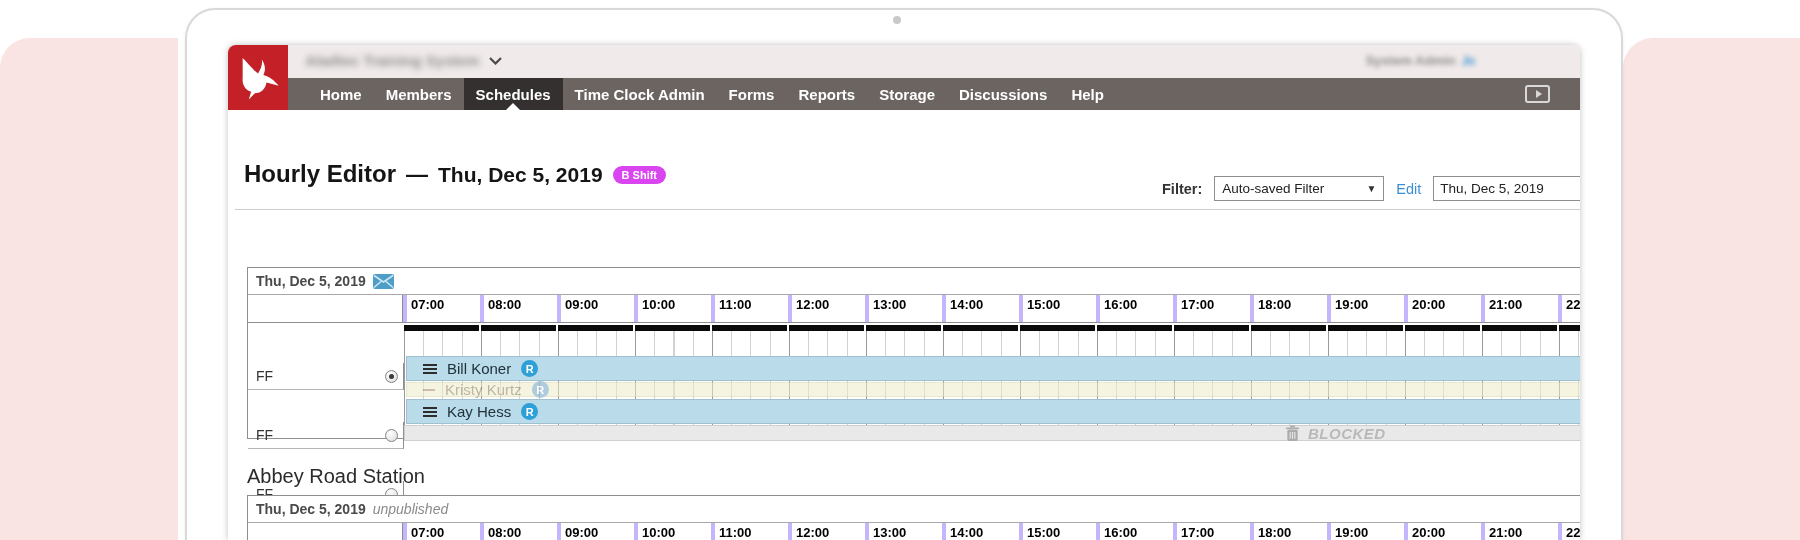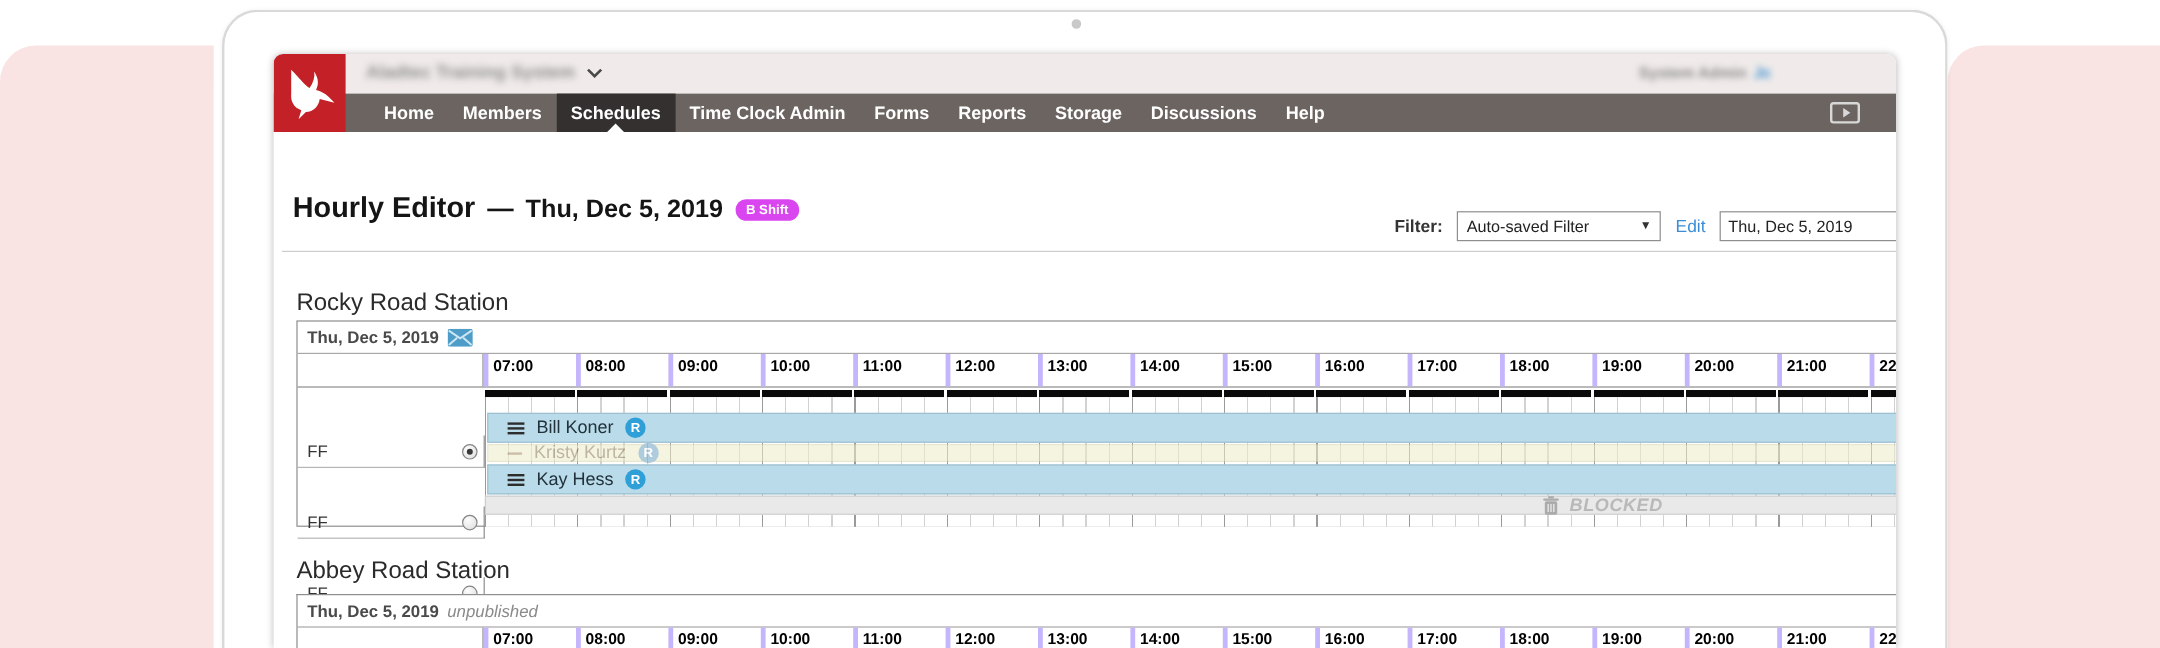--- a/index.html
+++ b/index.html
@@ -184,7 +184,6 @@
 
   <div class="rule"></div>
 
-  <h2 class="station-h" style="top:196px;">Rocky Road Station</h2>
 
   <div class="sched" style="top:222px; height:172px;">
     <div class="drow">

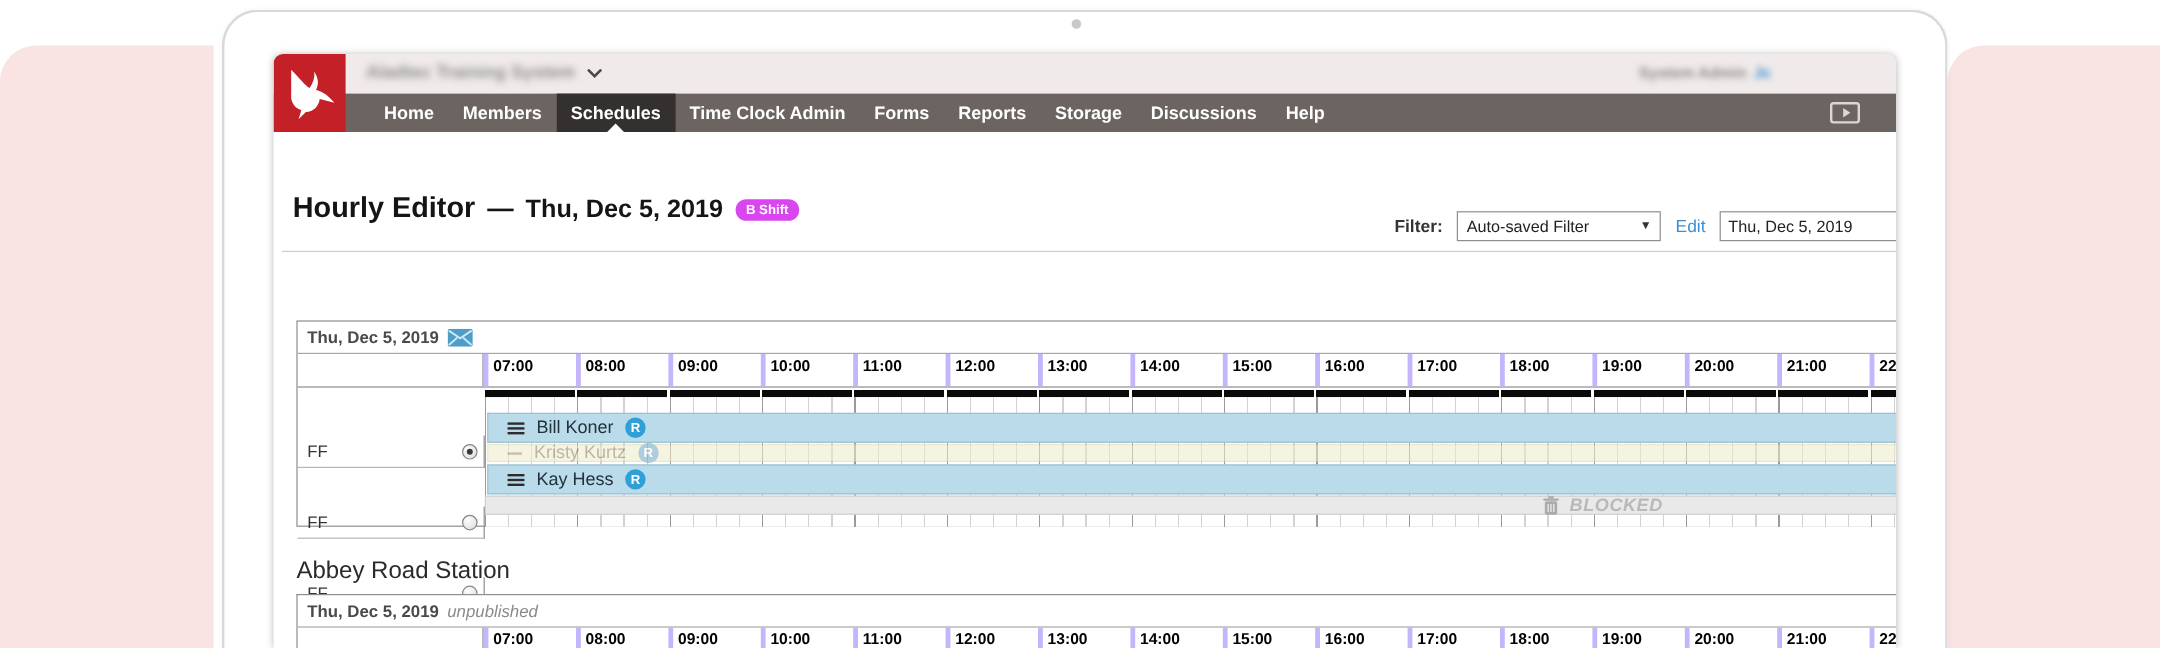--- a/index.html
+++ b/index.html
@@ -98,7 +98,7 @@
              repeating-linear-gradient(90deg,#9a9a9a 0 1px,transparent 1px 77px),
              repeating-linear-gradient(90deg,#d2d2d2 0 1px,transparent 1px 19.25px); }
   .bar { position:absolute; left:2px; width:1232px; display:flex; align-items:center;
-         gap:10px; padding-left:16px; cursor:pointer; }
+         gap:10px; padding-left:16px; cursor:pointer;margin-top:12px; }
   .bar-blue   { background:#badbe9; border:1px solid #9fc0cf; height:25px; }
   .bar-yellow { background:#ececc8; border:1px solid #d6d6ab; height:15px; }
   .bar-gray   { background:#e9e9e9; border:1px solid #cfcfcf; height:16px; left:0; }

